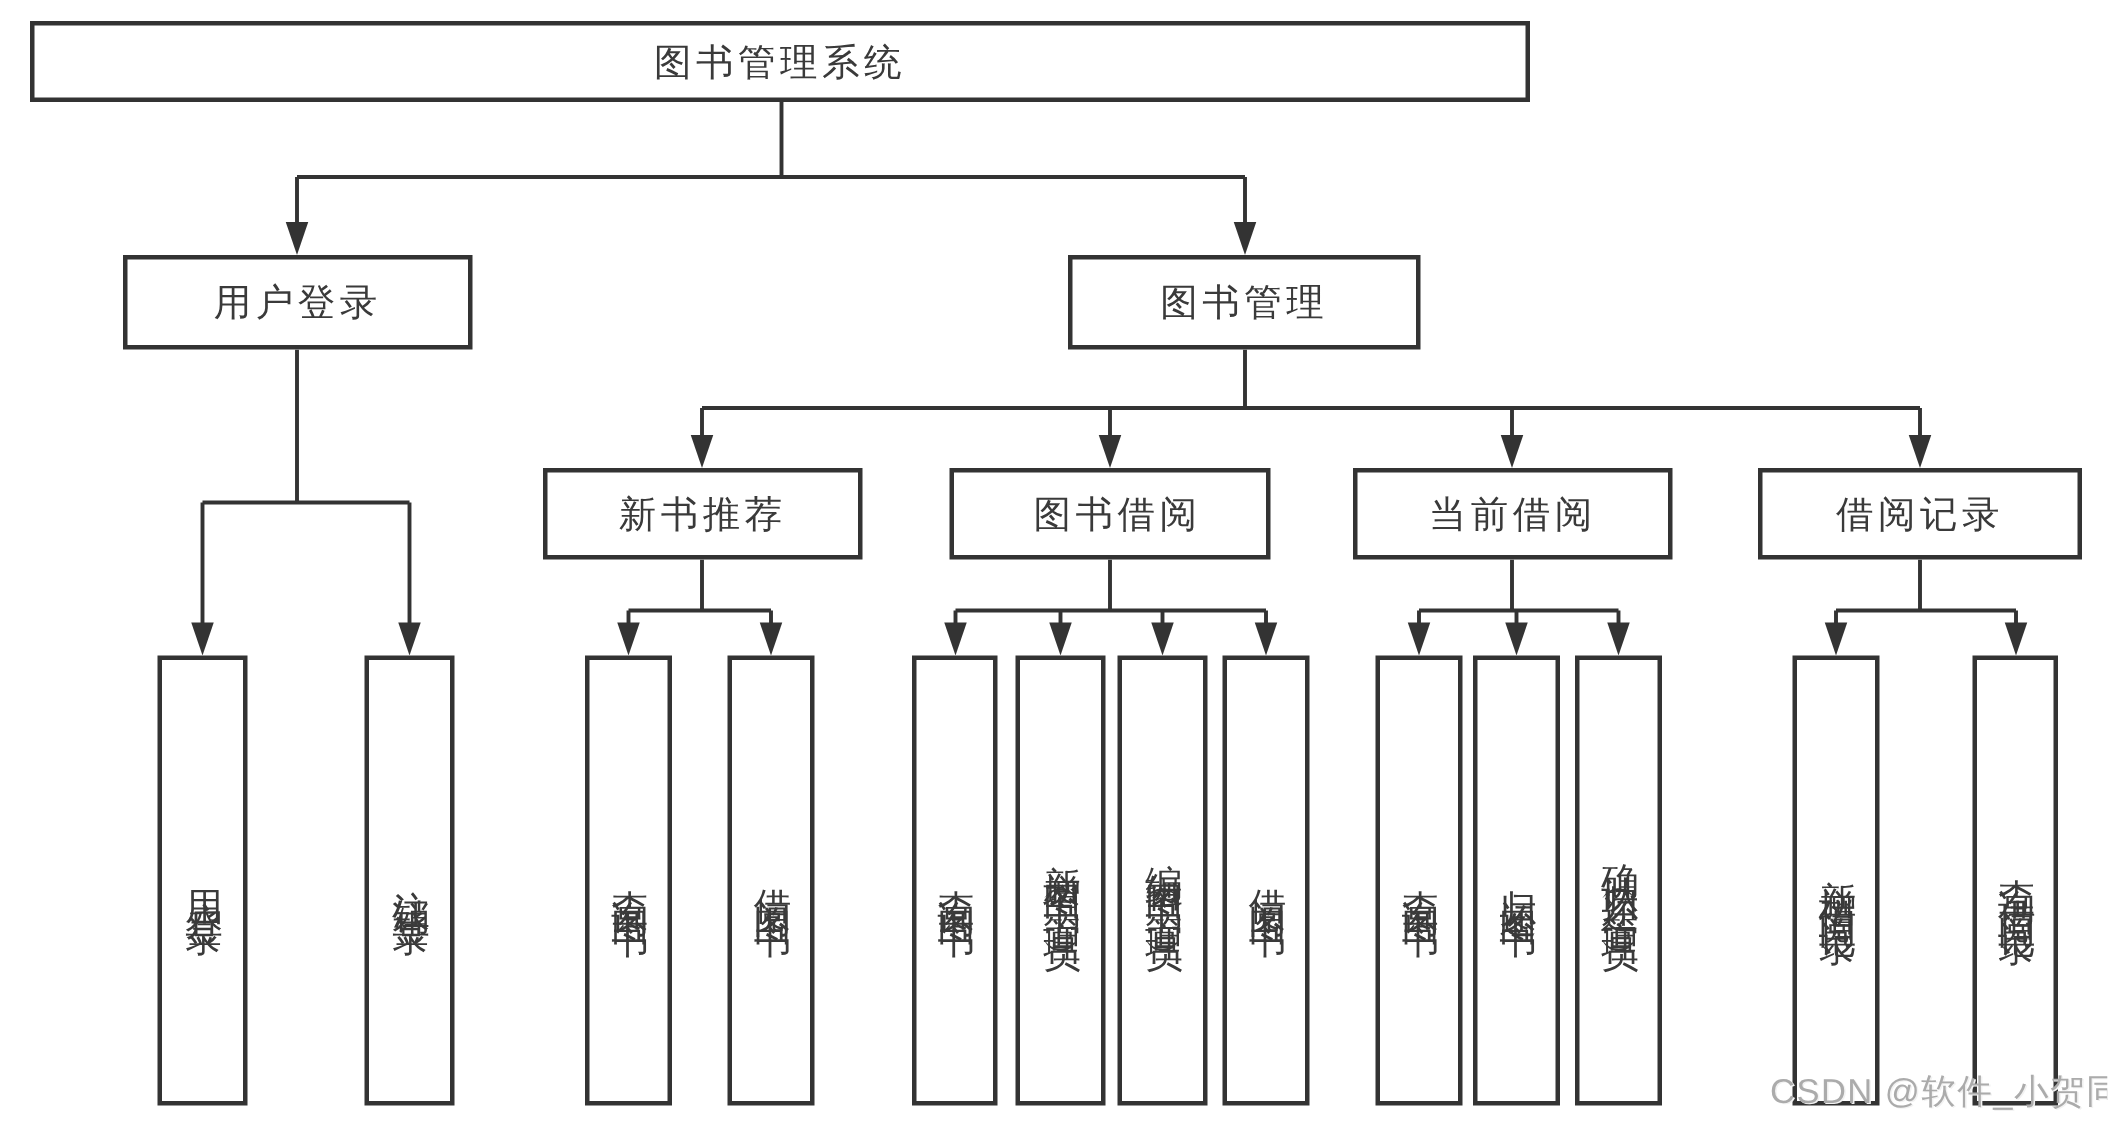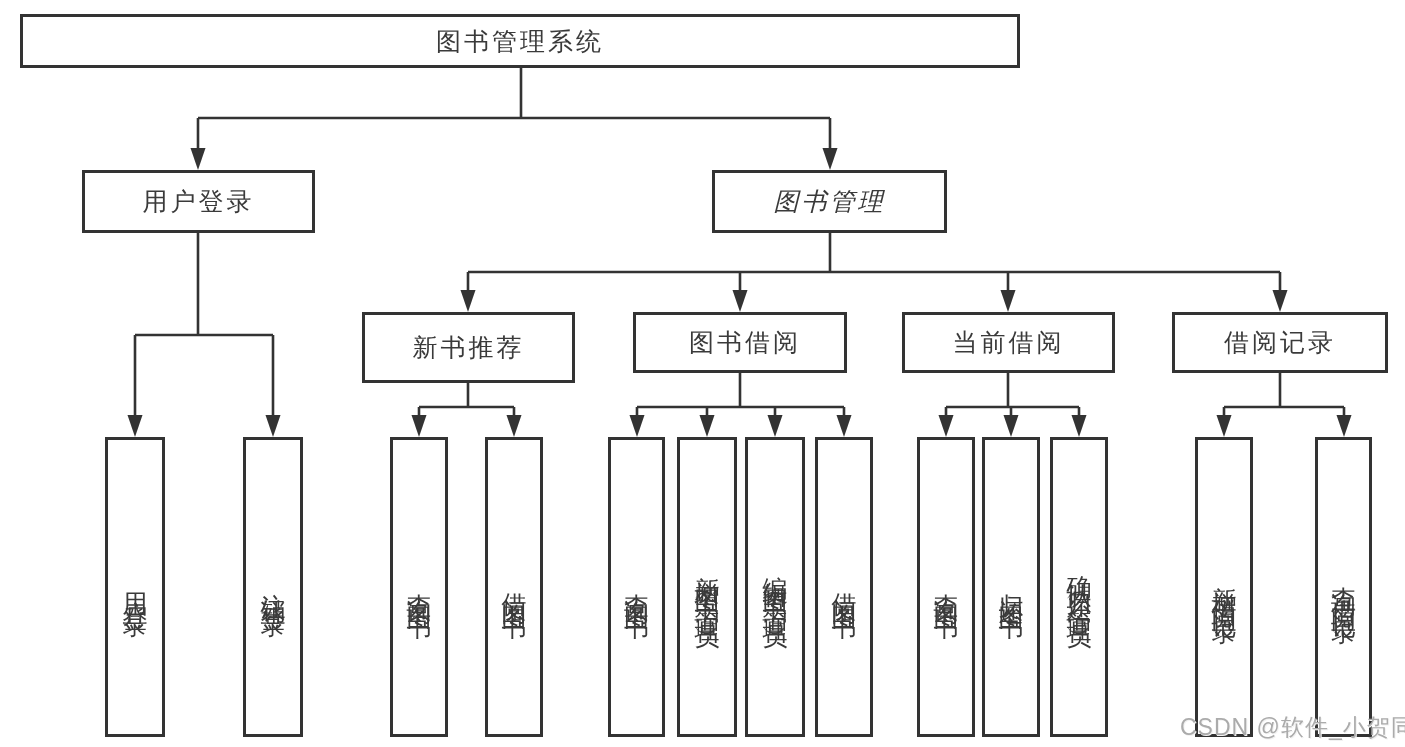--- a/index.html
+++ b/index.html
@@ -87,7 +87,7 @@
   <div class="hbox" style="left:20px;top:14px;width:1000px;height:54px;">图书管理系统</div>
 
   <div class="hbox" style="left:82px;top:170px;width:233px;height:63px;">用户登录</div>
-  <div class="hbox" style="left:712px;top:170px;width:235px;height:63px;font-style:italic;">图书管理</div>
+  <div class="hbox" style="left:712px;top:170px;width:235px;height:63px;">图书管理</div>
 
   <div class="hbox" style="left:362px;top:312px;width:213px;height:71px;">新书推荐</div>
   <div class="hbox" style="left:633px;top:312px;width:214px;height:61px;padding-left:10px;">图书借阅</div>

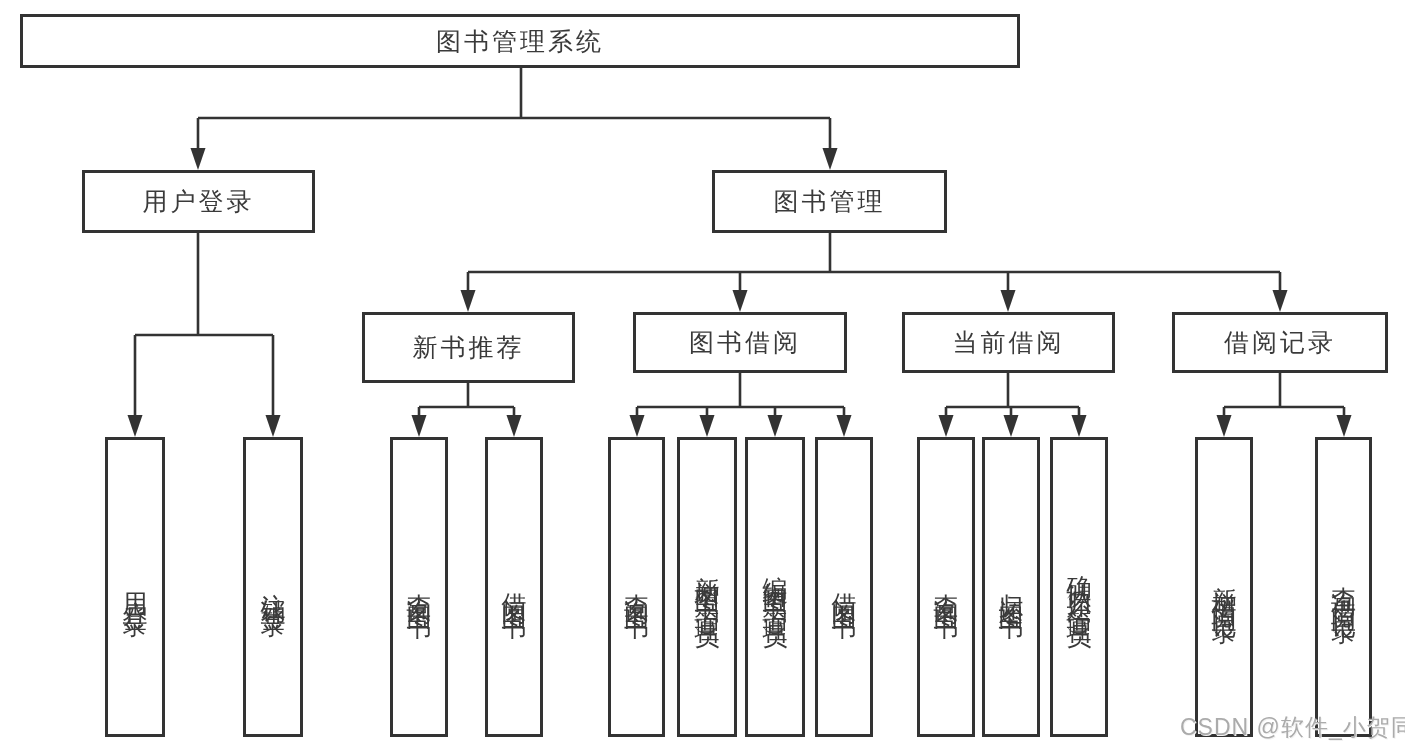--- a/index.html
+++ b/index.html
@@ -89,7 +89,7 @@
   <div class="hbox" style="left:82px;top:170px;width:233px;height:63px;">用户登录</div>
   <div class="hbox" style="left:712px;top:170px;width:235px;height:63px;">图书管理</div>
 
-  <div class="hbox" style="left:362px;top:312px;width:213px;height:71px;">新书推荐</div>
+  <div class="hbox" style="left:362px;top:312px;width:213px;height:61px;">新书推荐</div>
   <div class="hbox" style="left:633px;top:312px;width:214px;height:61px;padding-left:10px;">图书借阅</div>
   <div class="hbox" style="left:1172px;top:312px;width:216px;height:61px;">借阅记录</div>
   <div class="hbox" style="left:902px;top:312px;width:213px;height:61px;">当前借阅</div>

